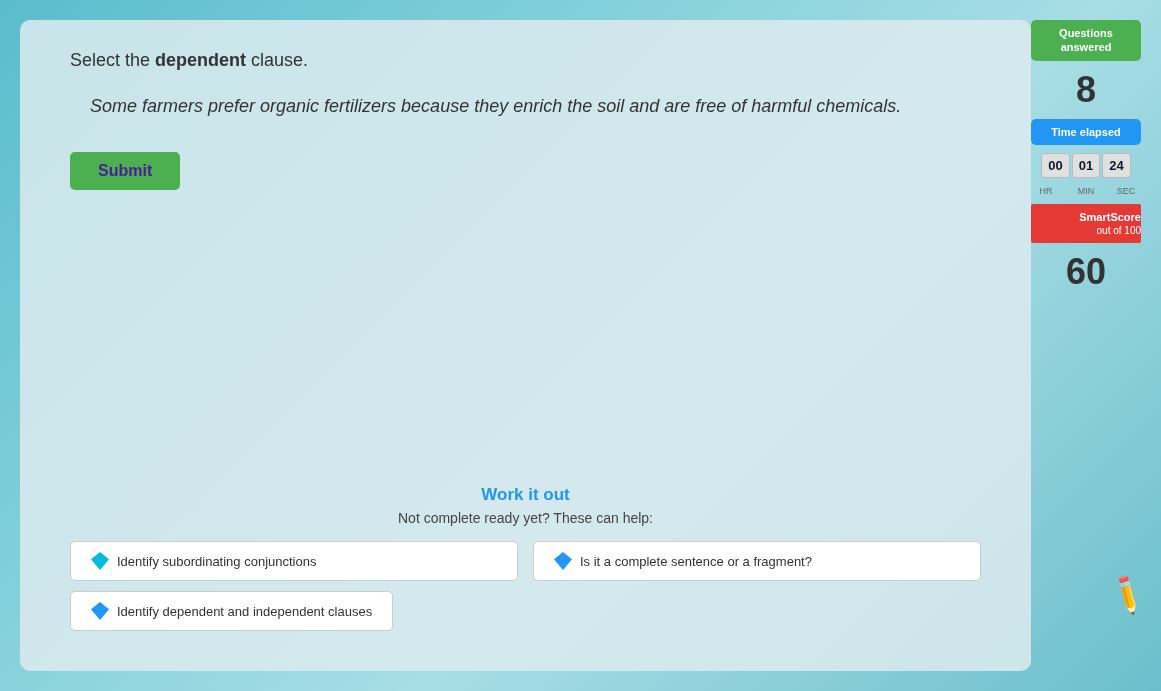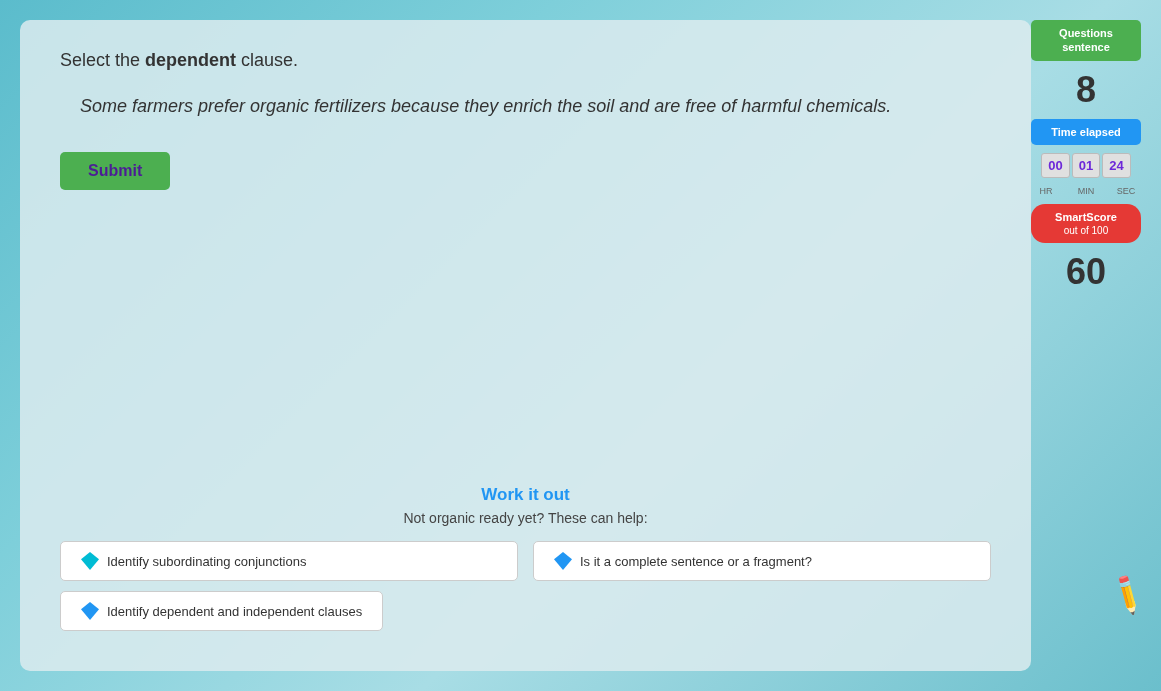--- a/index.html
+++ b/index.html
@@ -265,7 +265,7 @@
 
 <div class="sidebar">
   <div class="questions-answered-badge">
-    <div>Questions sentence</div>
+    <div>Questions answered</div>
   </div>
 
   <div class="score-number">8</div>

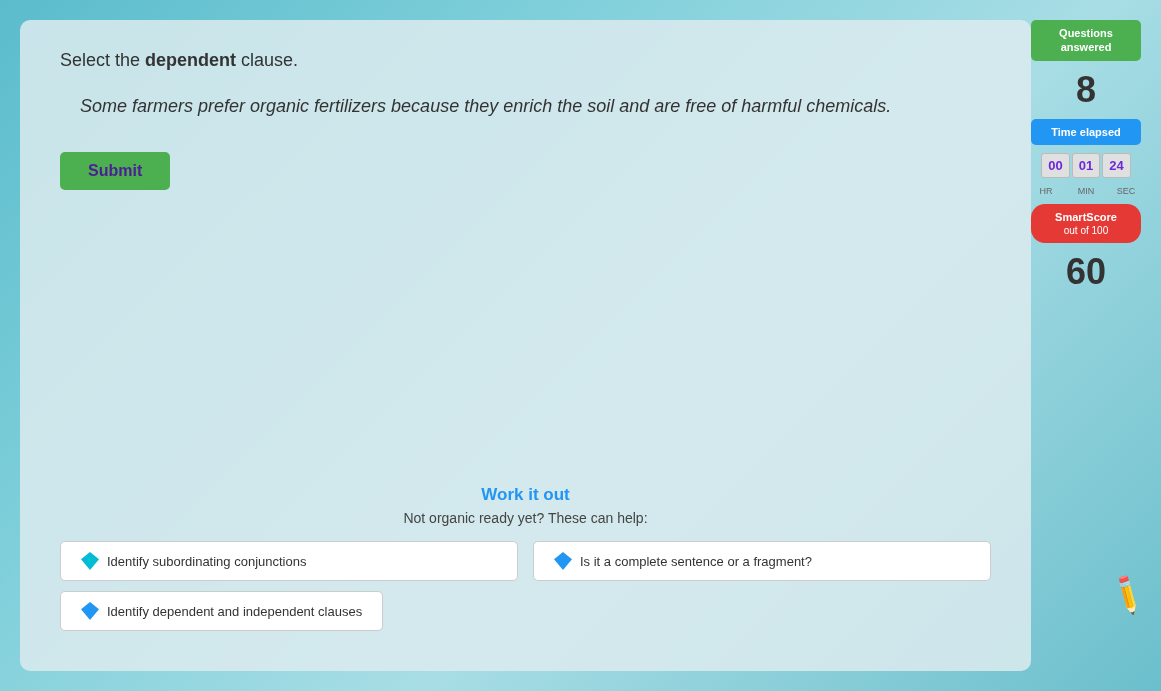--- a/index.html
+++ b/index.html
@@ -21,7 +21,7 @@
       bottom: 20px;
       background: rgba(220, 235, 238, 0.85);
       border-radius: 10px;
-      padding: 30px 40px;
+      padding: 30px 50px;
       display: flex;
       flex-direction: column;
     }

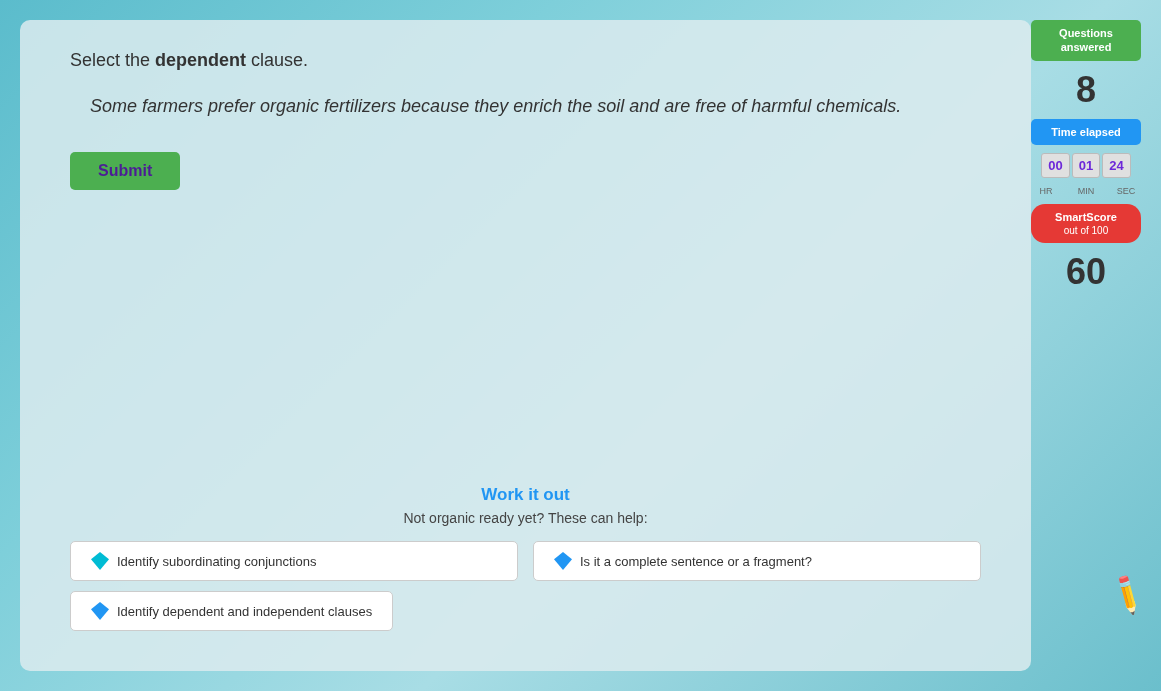--- a/index.html
+++ b/index.html
@@ -159,7 +159,7 @@
     .timer-box {
       background: #e0e0e0;
       border: 1px solid #bbb;
-      color: #6d28d9;
+      color: #0f172a;
       font-size: 13px;
       font-weight: bold;
       padding: 4px 6px;

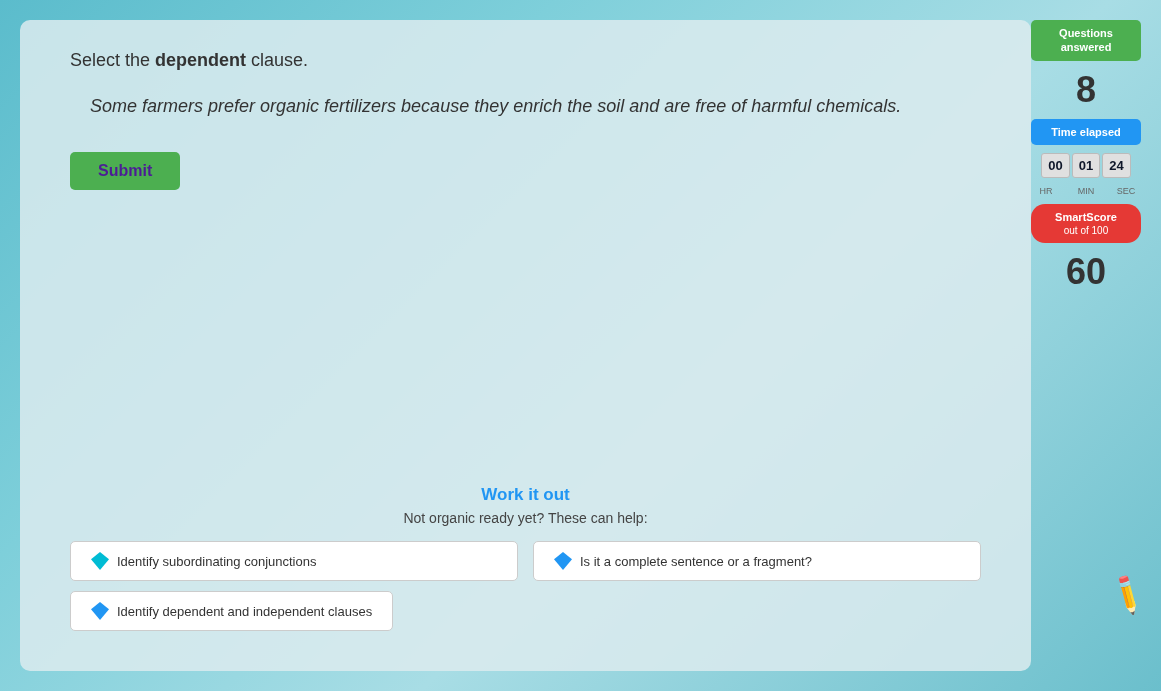--- a/index.html
+++ b/index.html
@@ -185,9 +185,9 @@
     .smart-score-badge {
       background: #e53935;
       color: white;
-      text-align: center;
-      padding: 6px 14px;
-      border-radius: 14px;
+      text-align: right;
+      padding: 6px 0;
+      border-radius: 2px;
       font-size: 11px;
       font-weight: bold;
       width: 100%;

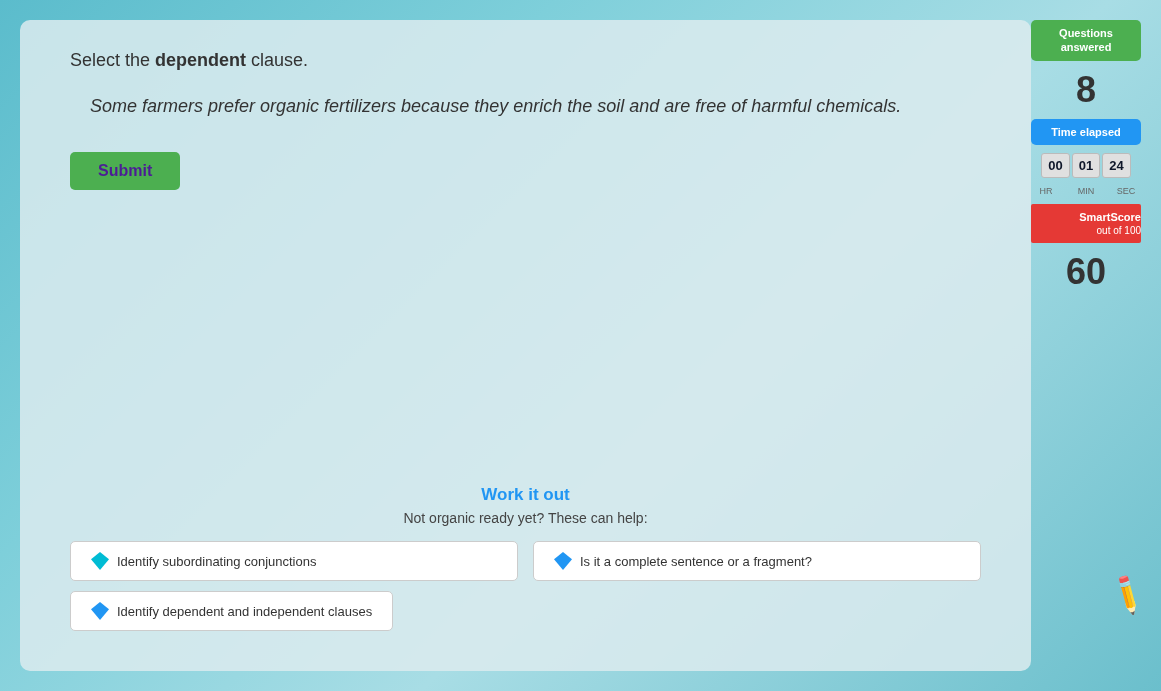--- a/index.html
+++ b/index.html
@@ -241,7 +241,7 @@
 
   <div class="work-it-out-section">
     <div class="work-it-out-title">Work it out</div>
-    <div class="work-it-out-subtitle">Not organic ready yet? These can help:</div>
+    <div class="work-it-out-subtitle">Not complete ready yet? These can help:</div>
 
     <div class="help-row">
       <button class="help-btn">

